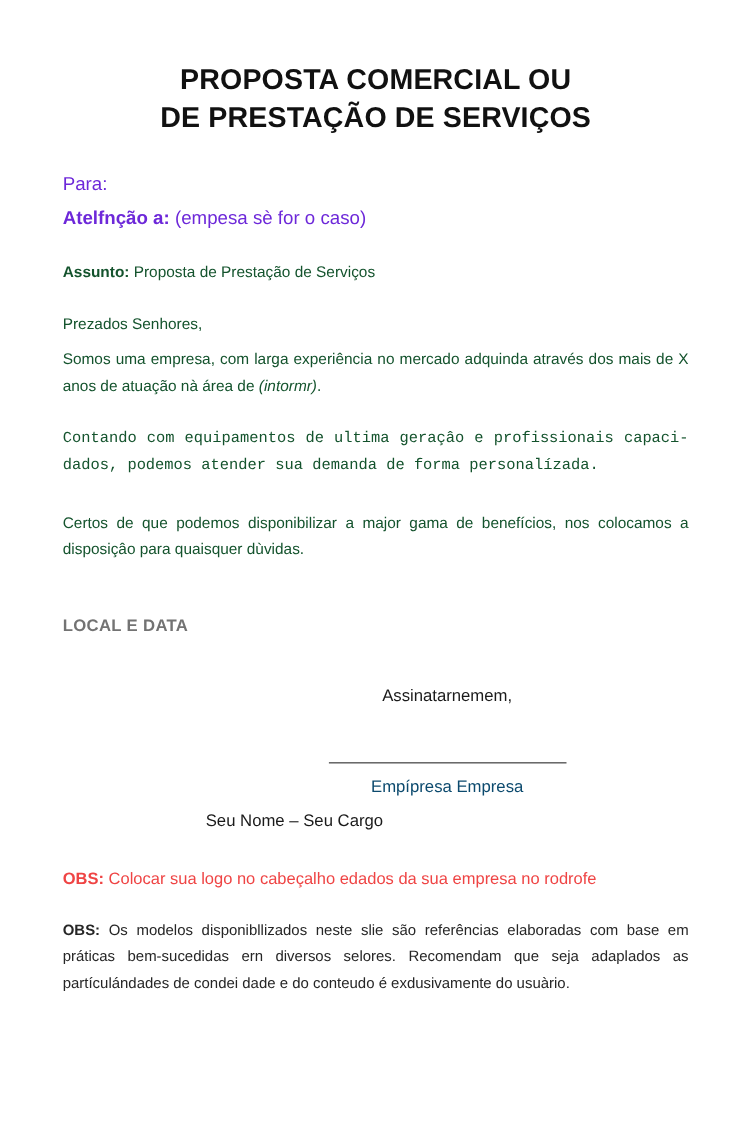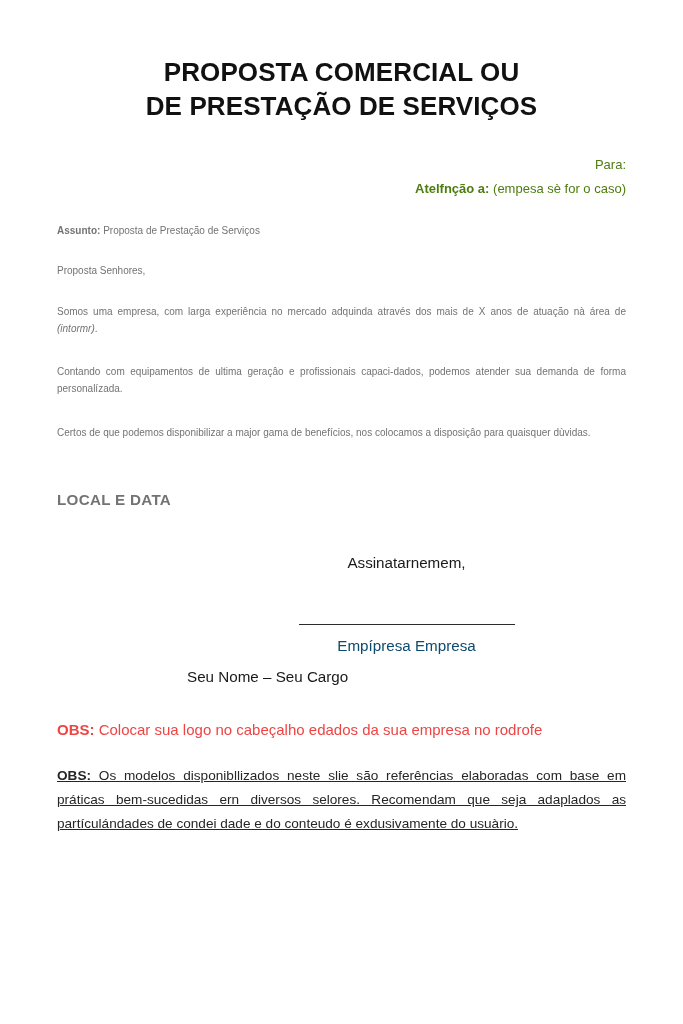--- a/index.html
+++ b/index.html
@@ -60,7 +60,7 @@
   .ital { font-style: italic; }
 
   .addr-block { margin-top: 30px; }
-  .addr-line { font-size: 13px; line-height: 1.66; color: #4d7c0f; text-align: right; }
+  .addr-line { font-size: 17px; line-height: 1.66; color: #6d28d9; }
   .addr-line.second { margin-top: 3px; }
 
   .subject-line { margin-top: 22px; }

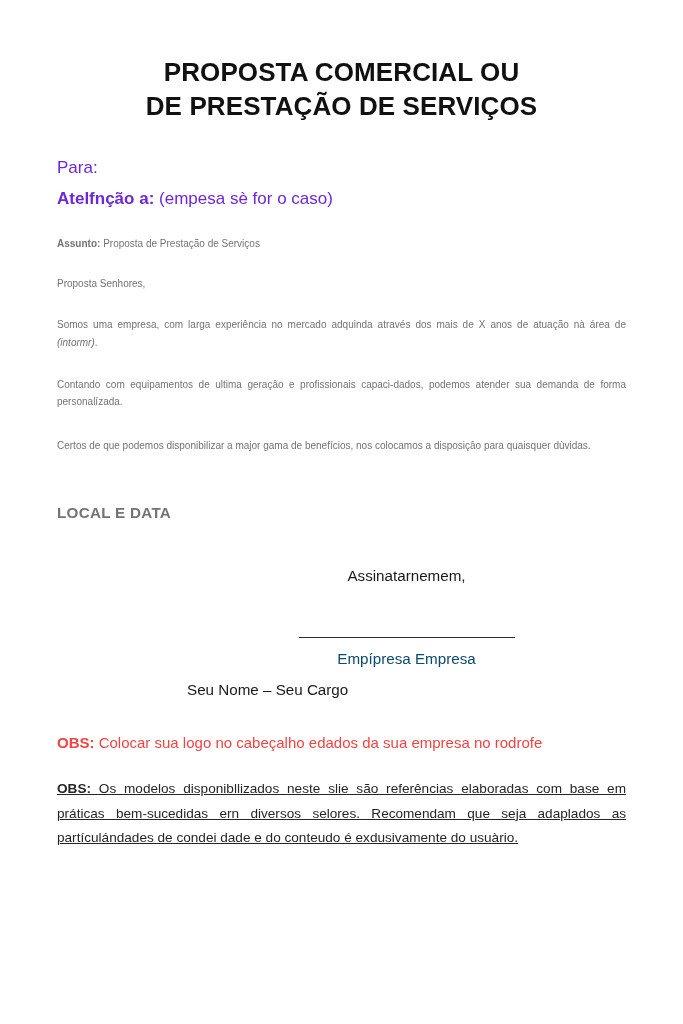--- a/index.html
+++ b/index.html
@@ -47,9 +47,9 @@
 
   
   .para {
-    font-size: 10px;
+    font-size: 14px;
     line-height: 1.72;
-    color: #737373;
+    color: #14532d;
     margin: 0;
   }
   .justified {

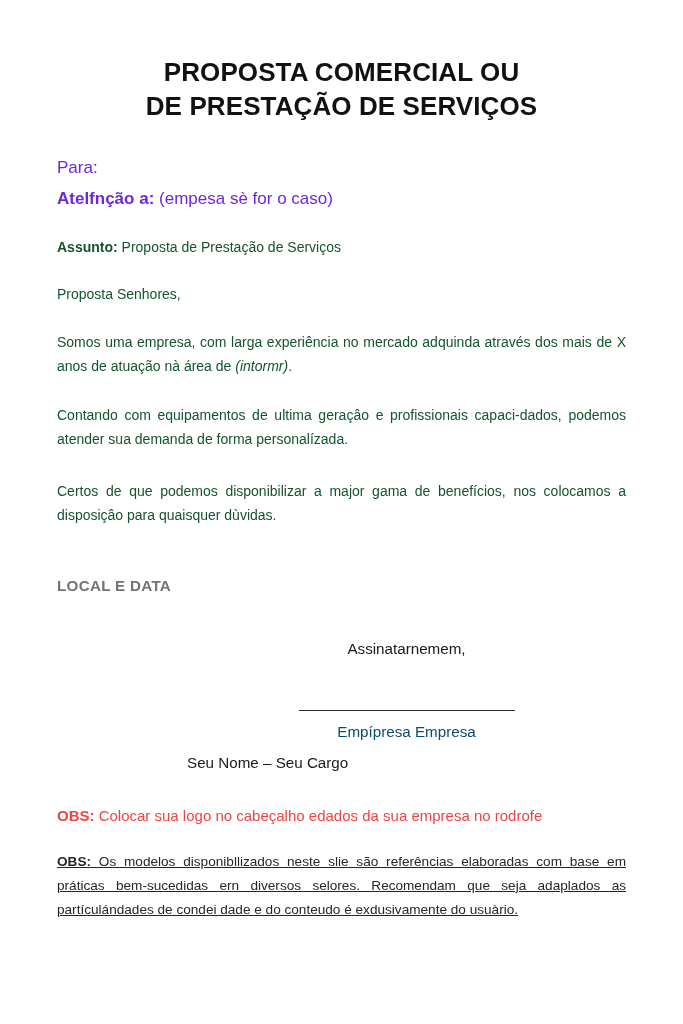--- a/index.html
+++ b/index.html
@@ -157,7 +157,7 @@
       <span>Proposta de Prestação de Serviços</span>
     </div>
 
-    <div class="para greeting-line">Proposta Senhores,</div>
+    <div class="para greeting-line">Prezados Senhores,</div>
 
     <div class="para justified p1">
       <span>Somos uma empresa, com larga experiência no mercado adquinda através dos mais de X anos de atuação nà área de </span><span class="ital">(intormr)</span><span>.</span>

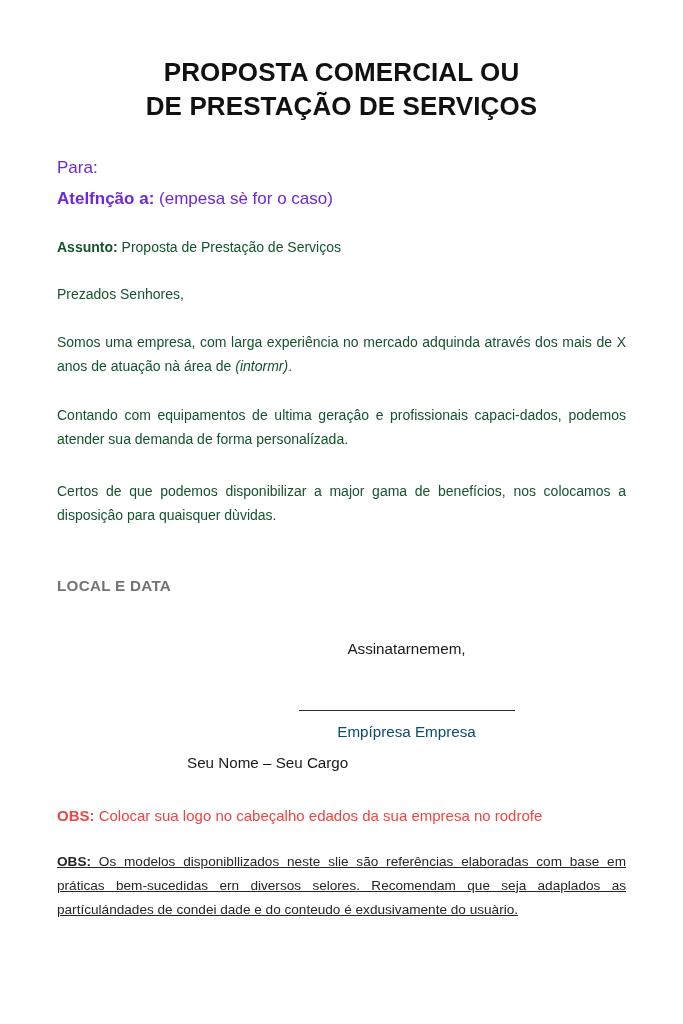--- a/index.html
+++ b/index.html
@@ -65,7 +65,7 @@
 
   .subject-line { margin-top: 22px; }
   .greeting-line { margin-top: 23px; }
-  .p1 { margin-top: 24px; }
+  .p1 { margin-top: 8px; }
   .p2 { margin-top: 25px; }
   .p3 { margin-top: 26px; }
   .p4 { margin-top: 27px; }

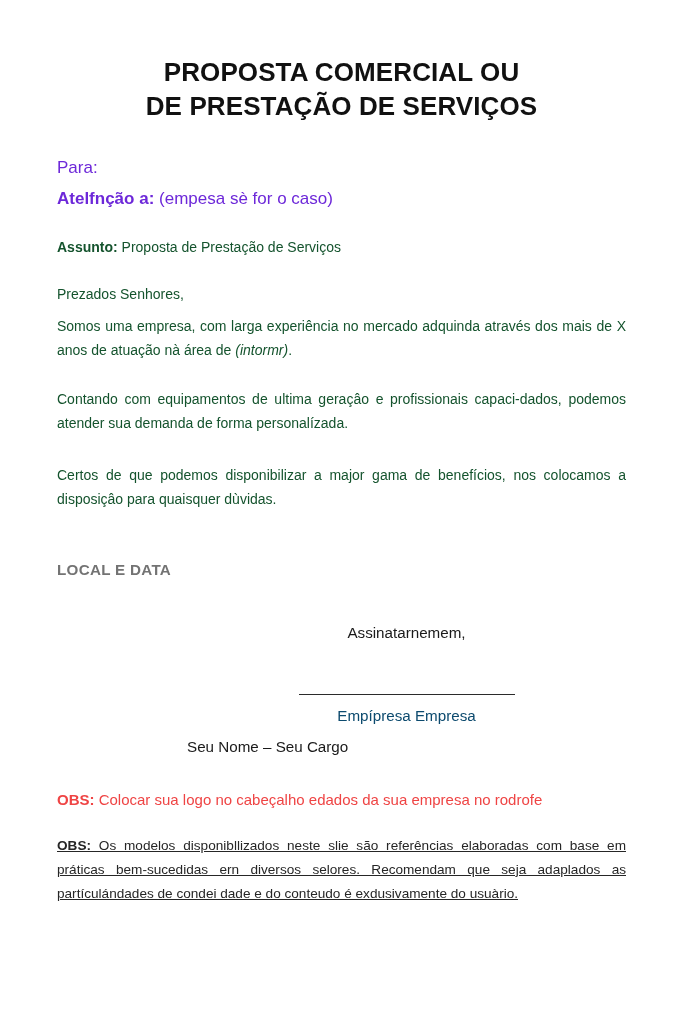--- a/index.html
+++ b/index.html
@@ -66,7 +66,7 @@
   .subject-line { margin-top: 22px; }
   .greeting-line { margin-top: 23px; }
   .p1 { margin-top: 8px; }
-  .p2 { margin-top: 25px; }
+  .p2 { margin-top: 25px; font-family: Liberation Mono, monospace; }
   .p3 { margin-top: 26px; }
   .p4 { margin-top: 27px; }
 

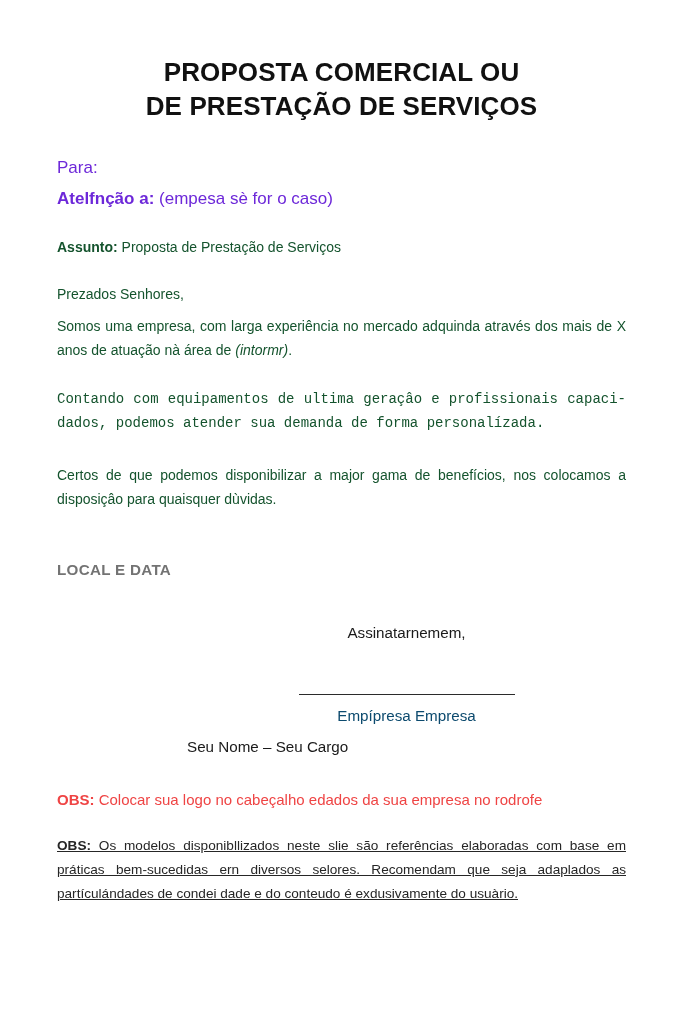--- a/index.html
+++ b/index.html
@@ -130,7 +130,6 @@
     color: #262626;
     text-align: justify;
     text-align-last: left;
-    text-decoration: underline;
   }
 </style>
 </head>

